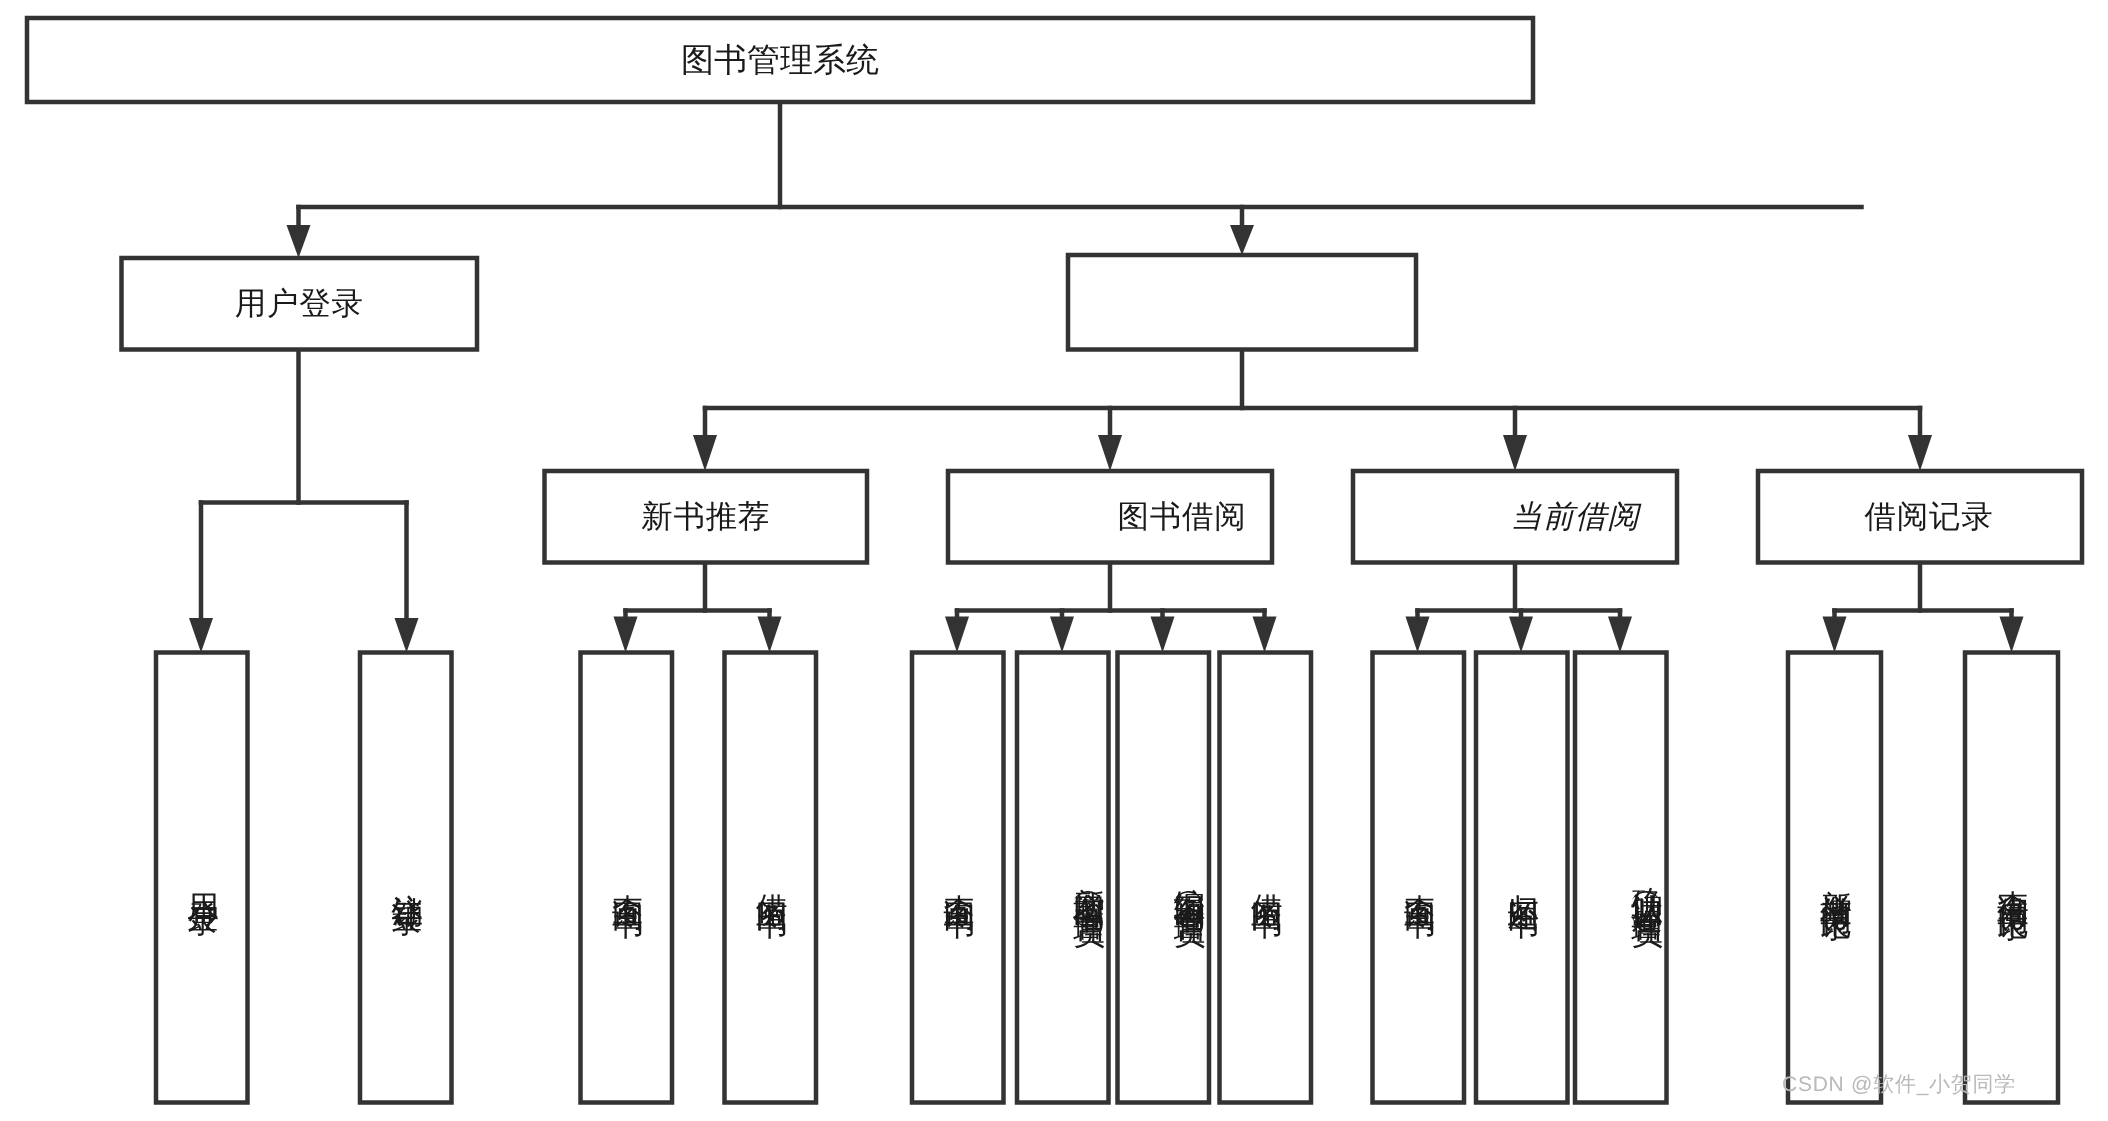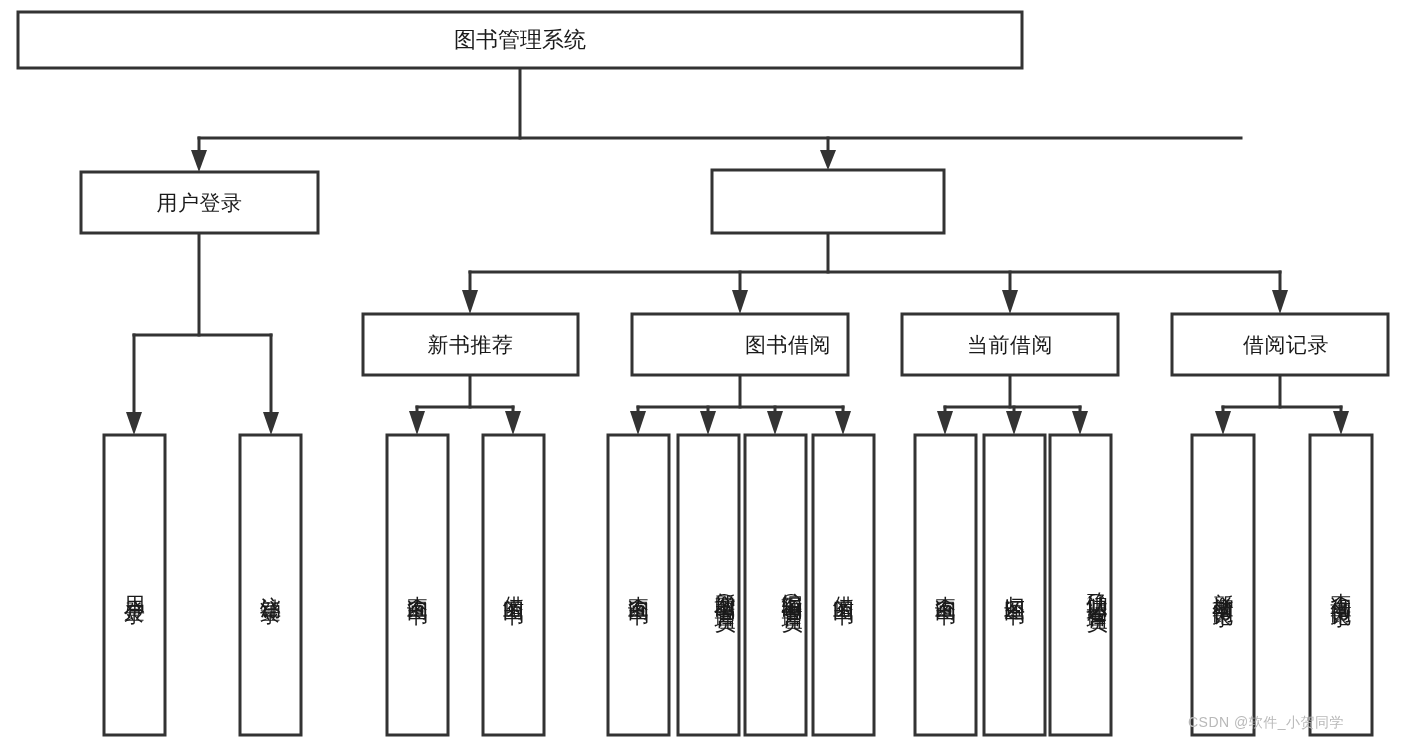--- a/index.html
+++ b/index.html
@@ -194,7 +194,7 @@
 
   <div class="node-label horizontal" style="left:363px;top:314px;width:215px;height:61px;">新书推荐</div>
   <div class="node-label horizontal" style="left:632px;top:314px;width:216px;height:61px;margin-left:48px;">图书借阅</div>
-  <div class="node-label horizontal" style="left:902px;top:314px;width:216px;height:61px;">当前借阅</div>
+  <div class="node-label horizontal" style="left:942px;top:314px;width:216px;height:61px;font-style:italic;">当前借阅</div>
   <div class="node-label horizontal" style="left:1172px;top:314px;width:228px;height:61px;">借阅记录</div>
 
   <div class="node-label vertical centered" style="left:104px;top:435px;width:61px;height:300px;">用户登录</div>

